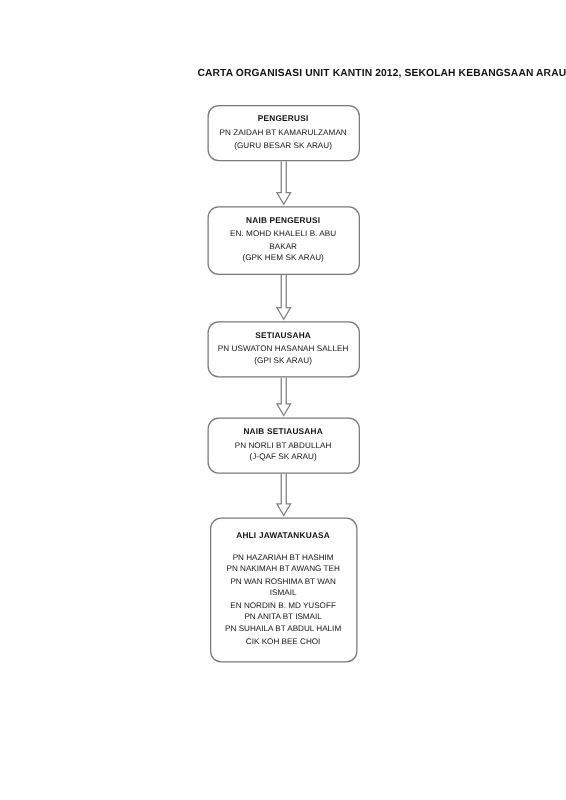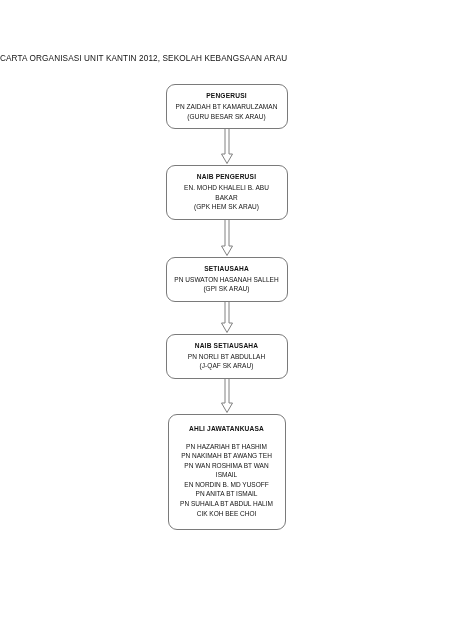--- a/index.html
+++ b/index.html
@@ -29,10 +29,10 @@
     position: absolute;
     left: 0;
     top: 54px;
-    width: 397px;
-    text-align: left;
+    width: 453px;
+    text-align: right;
     font-size: 8.2px;
-    font-weight: normal;
+    font-weight: bold;
     letter-spacing: 0.12px;
     color: #111111;
     white-space: nowrap;

